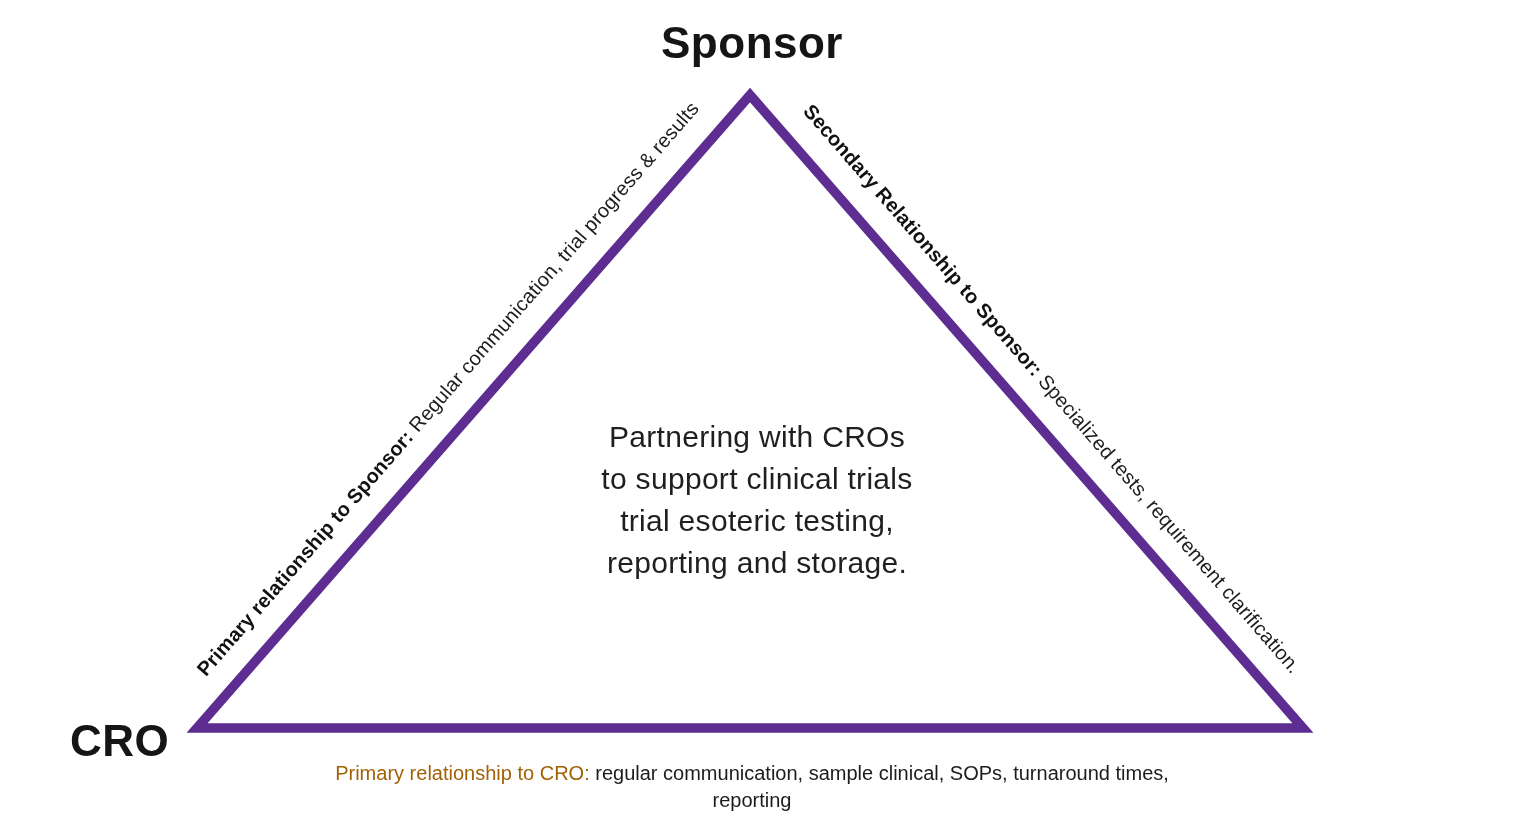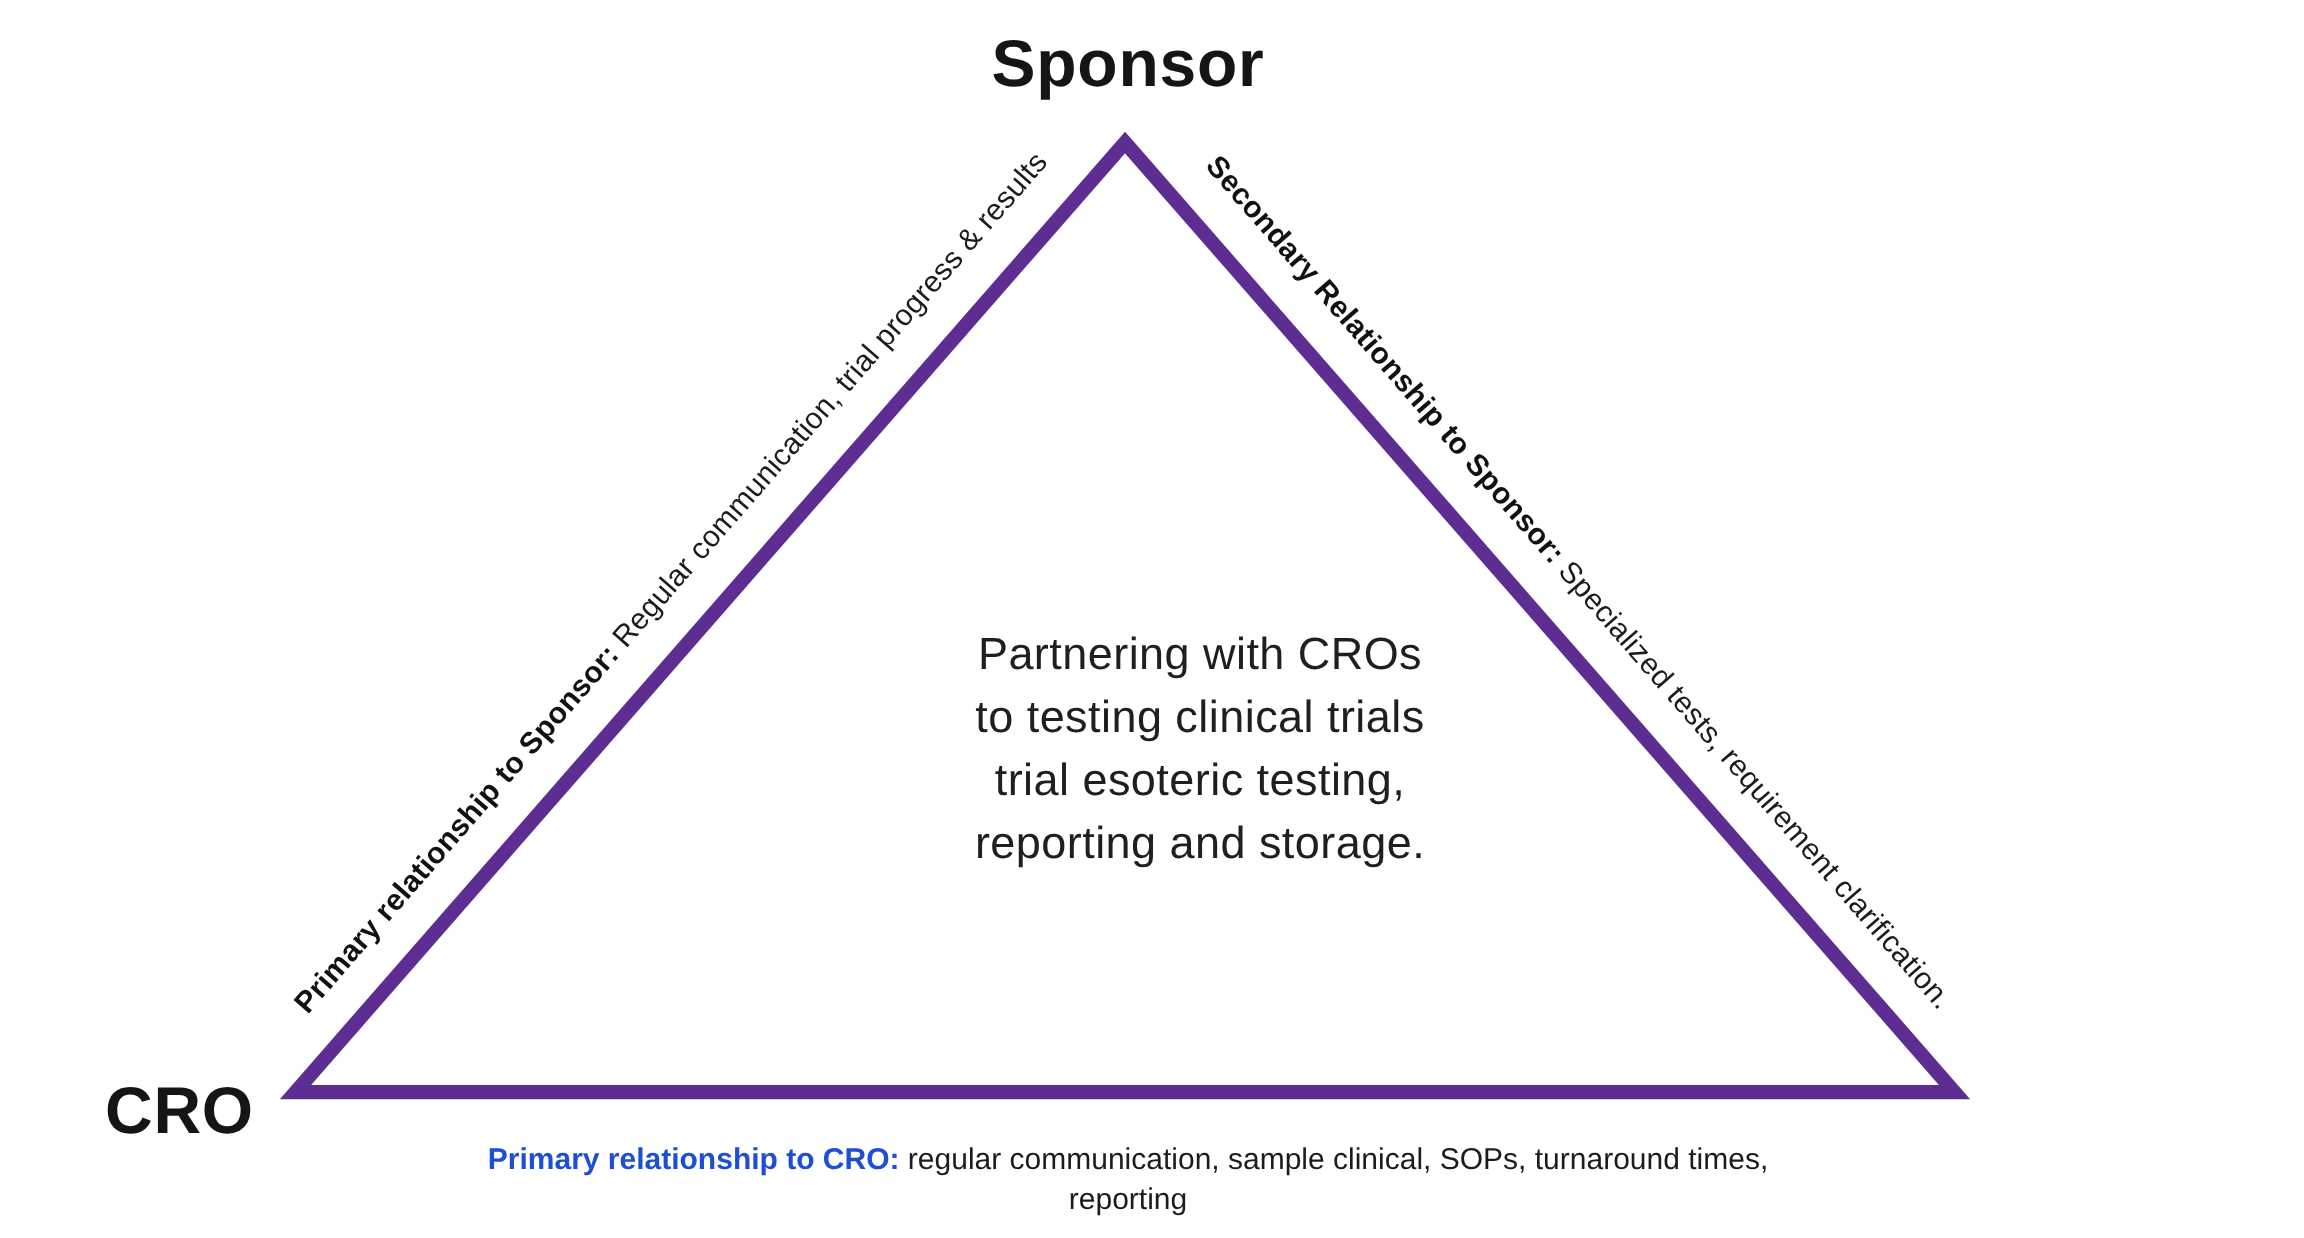--- a/index.html
+++ b/index.html
@@ -57,7 +57,6 @@
     line-height: 42px;
     color: #1f1f1f;
     letter-spacing: 0.3px;
-    margin-left: 43px;
   }
   .center-text div {
     white-space: nowrap;

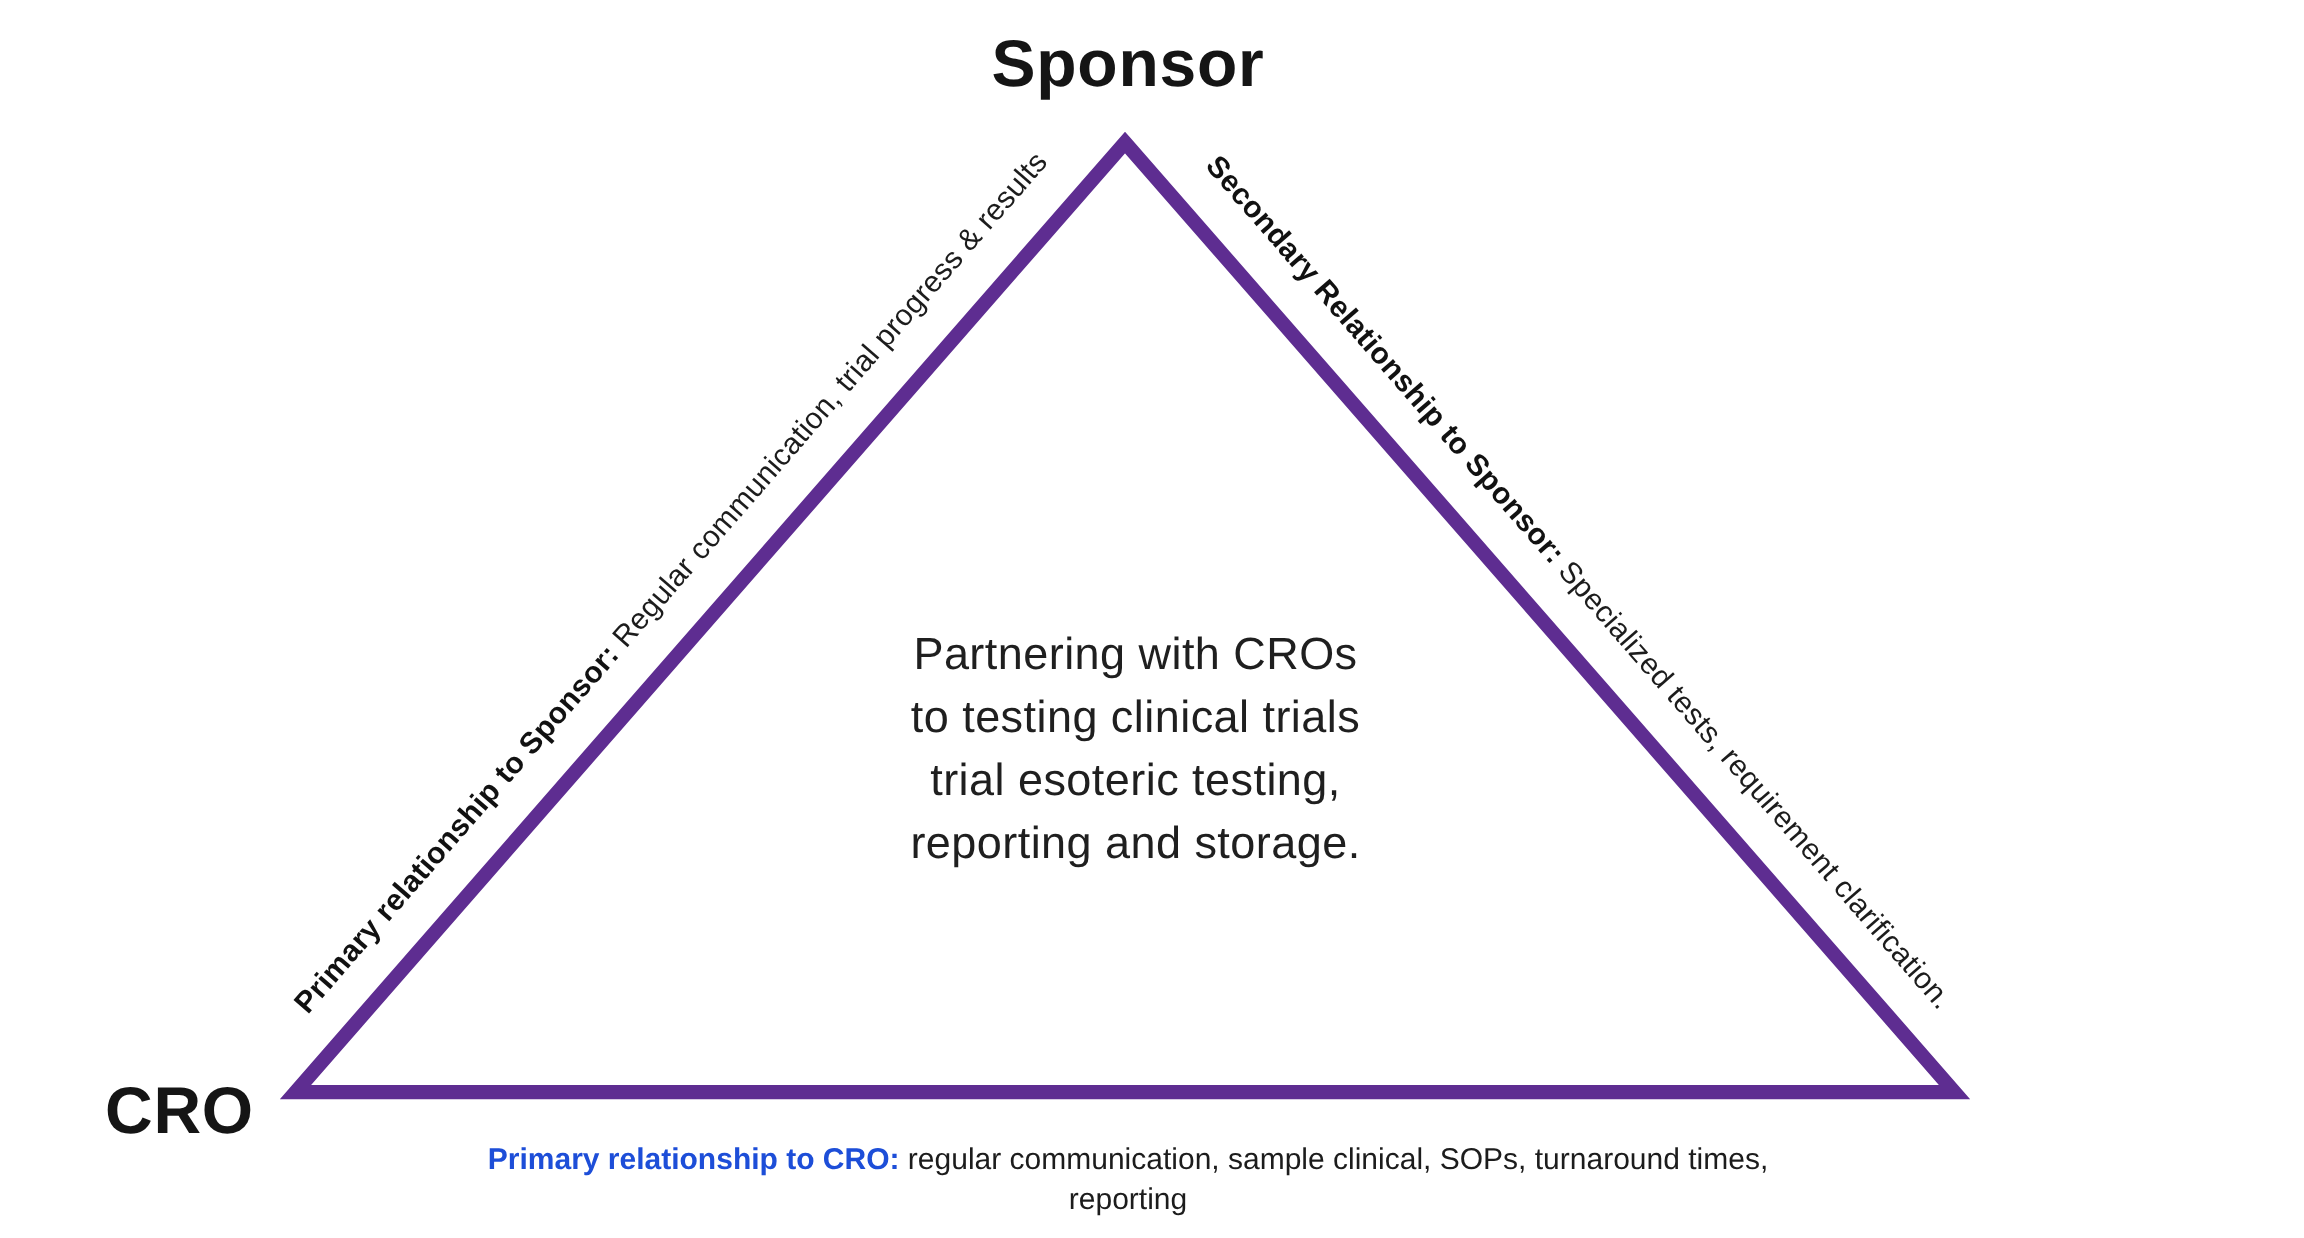--- a/index.html
+++ b/index.html
@@ -116,7 +116,7 @@
 
   <div class="center-text">
     <div>Partnering with CROs</div>
-    <div>to testing clinical trials</div>
+    <div>to support clinical trials</div>
     <div>trial esoteric testing,</div>
     <div>reporting and storage.</div>
   </div>

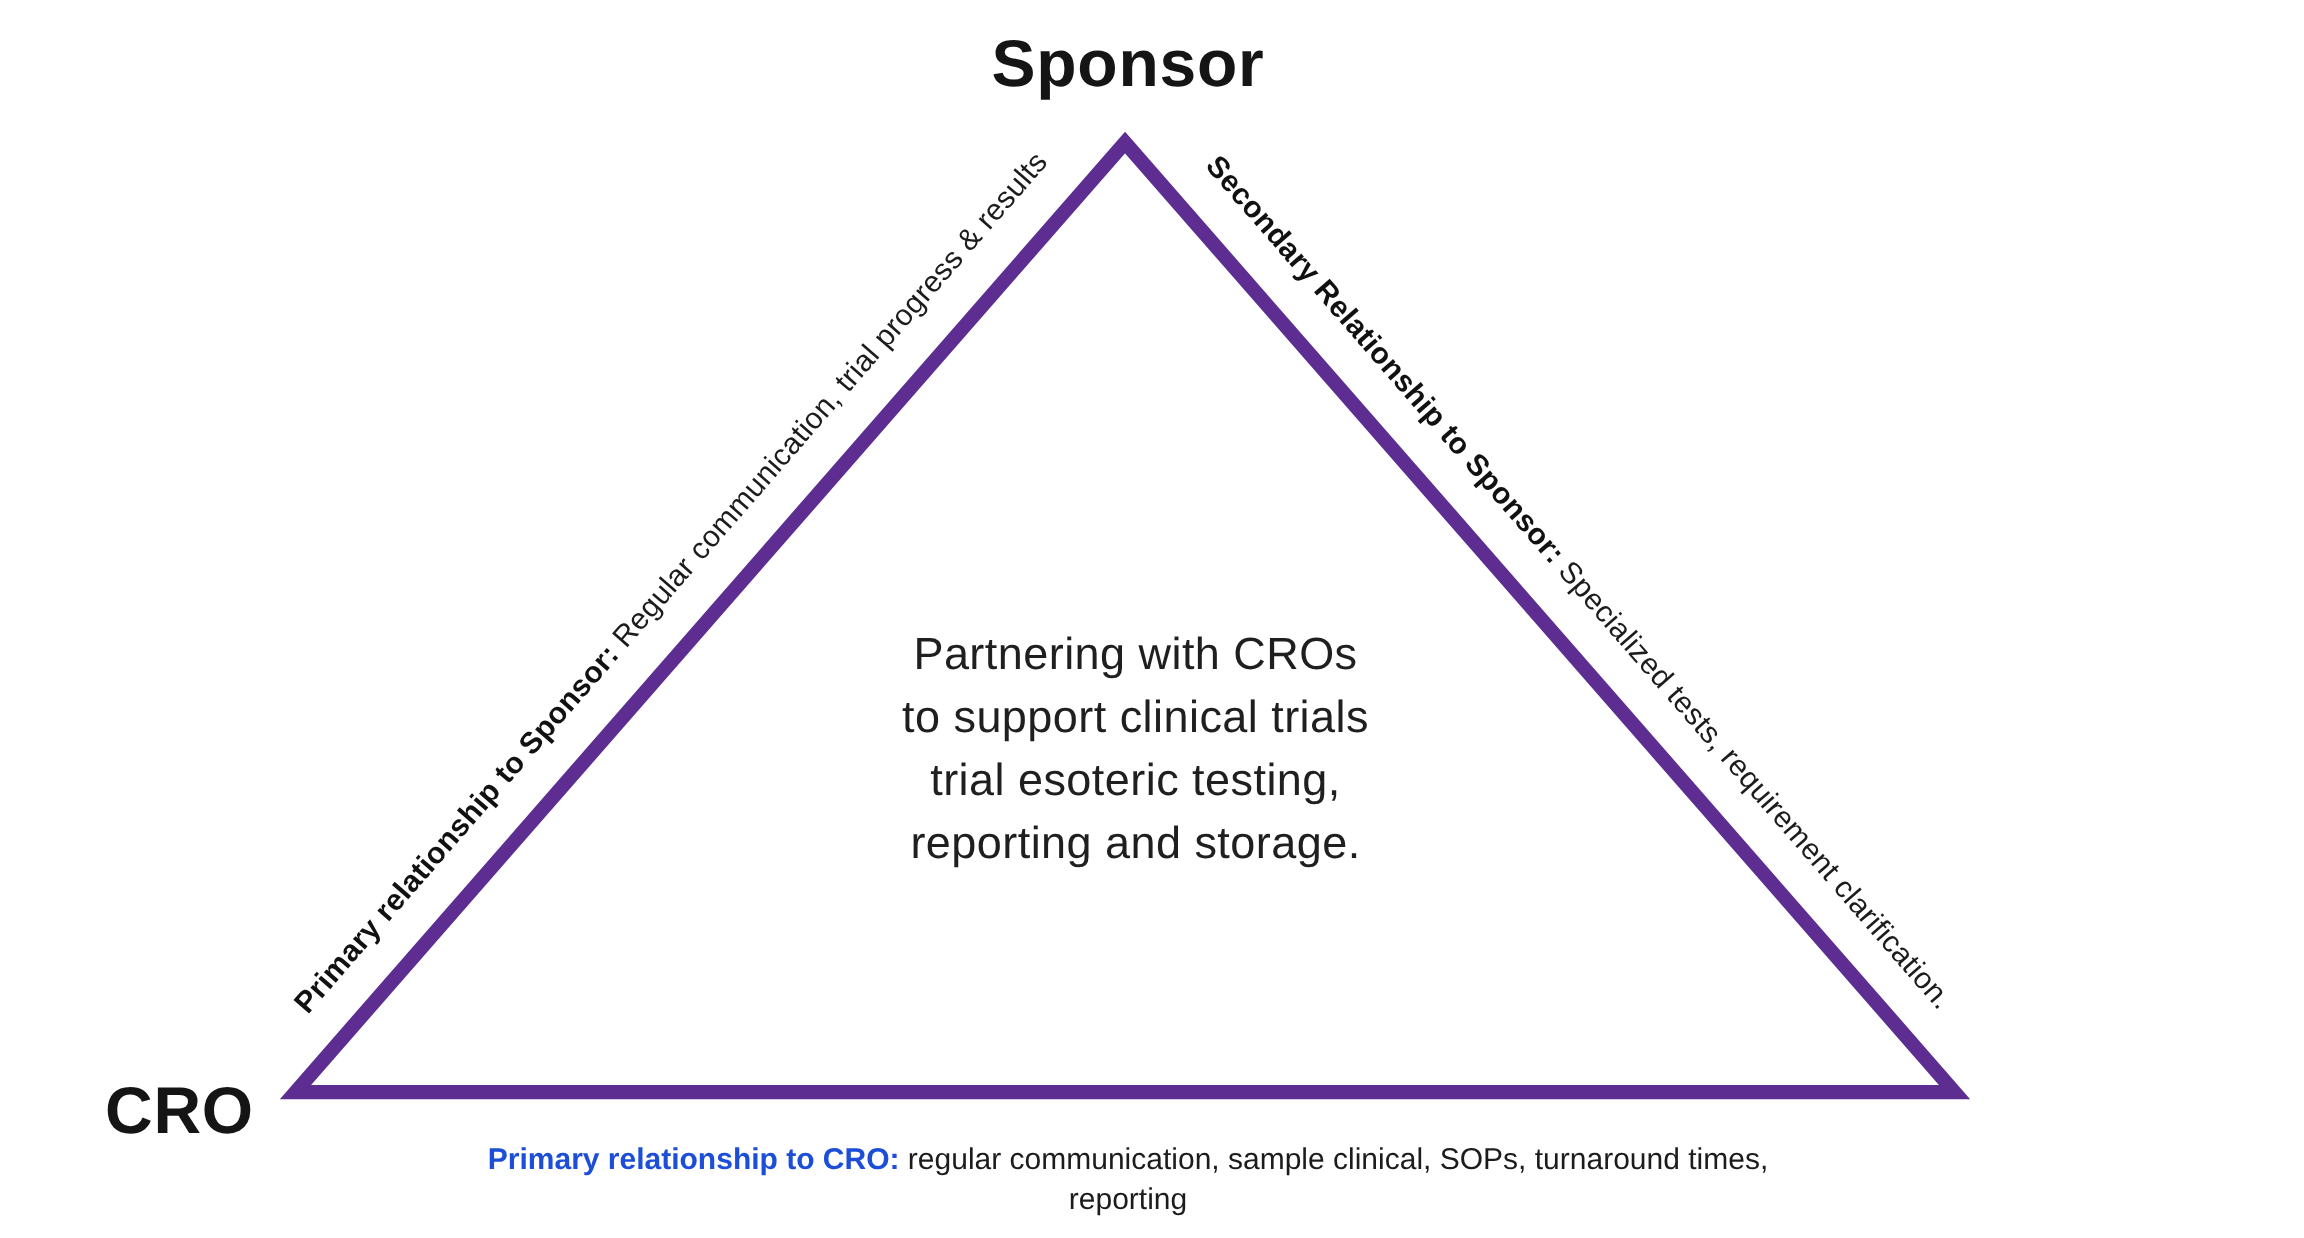--- a/index.html
+++ b/index.html
@@ -96,8 +96,8 @@
     white-space: nowrap;
   }
   .bottom-caption b {
-    font-weight: 700;
-    color: #1d4ed8;
+    font-weight: 400;
+    color: #a16207;
   }
 </style>
 </head>

